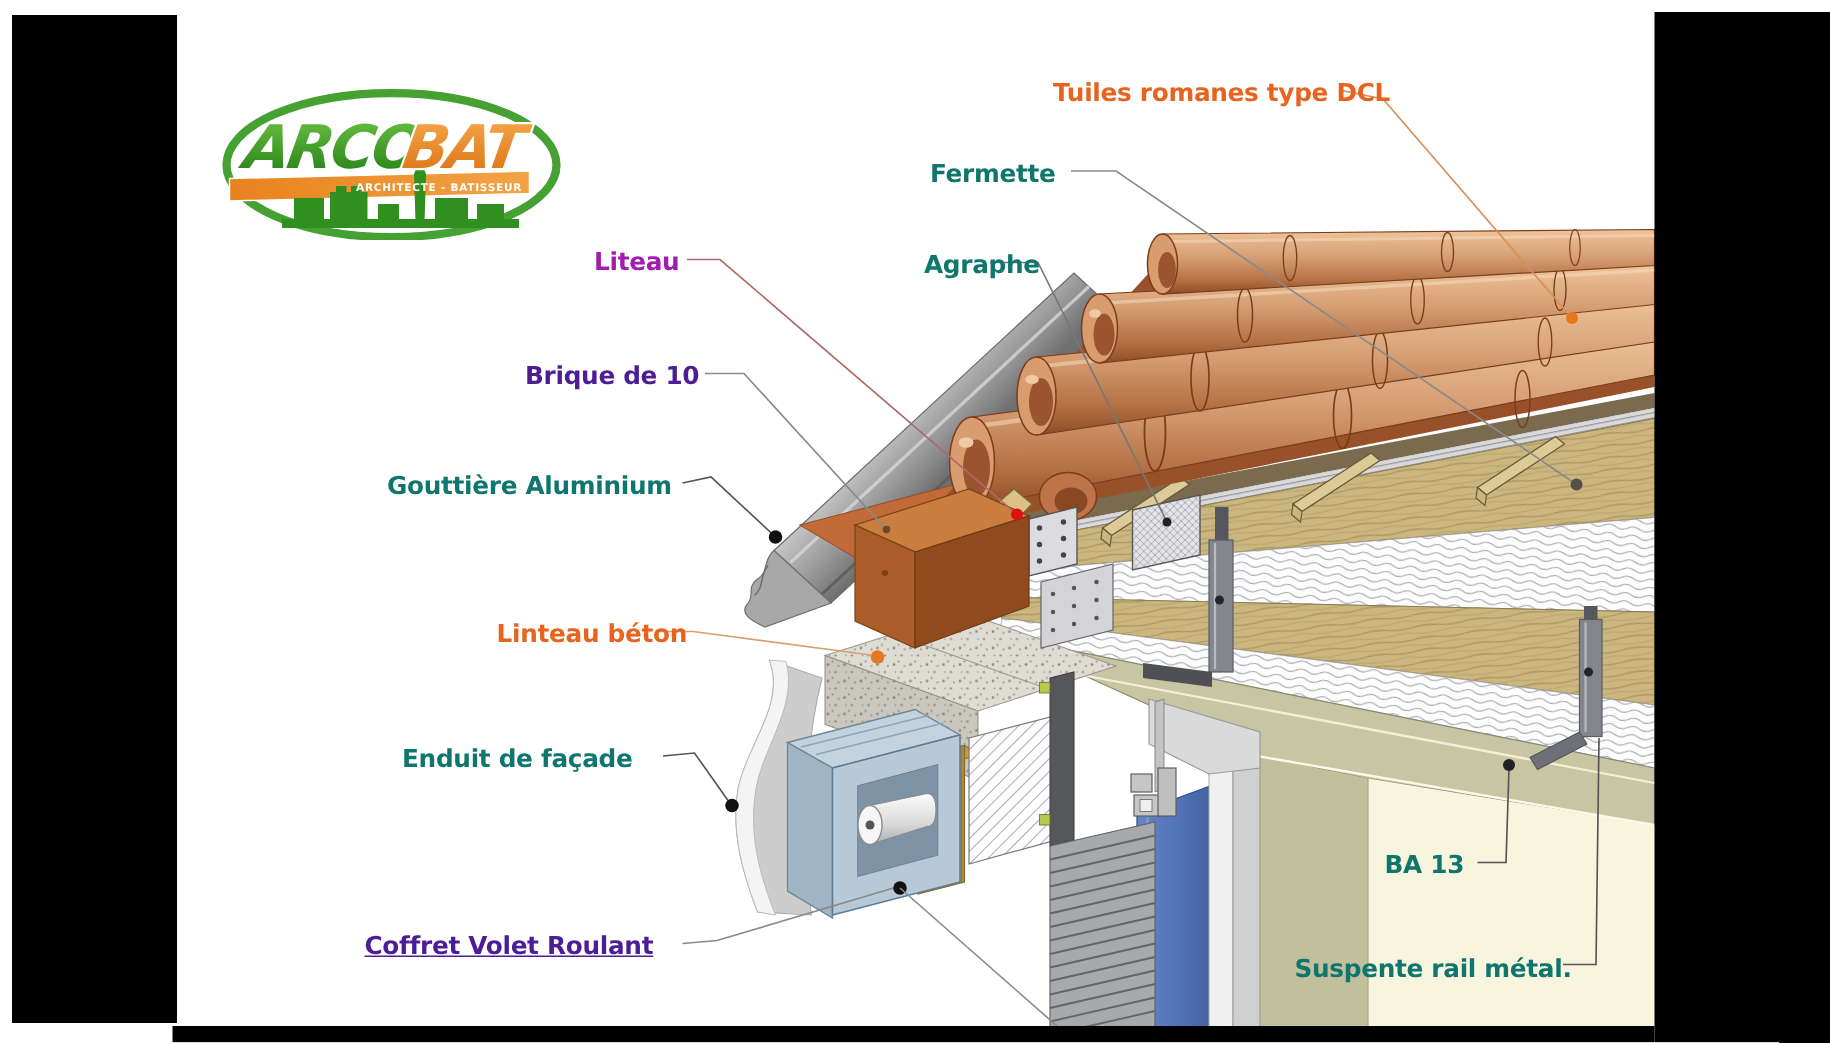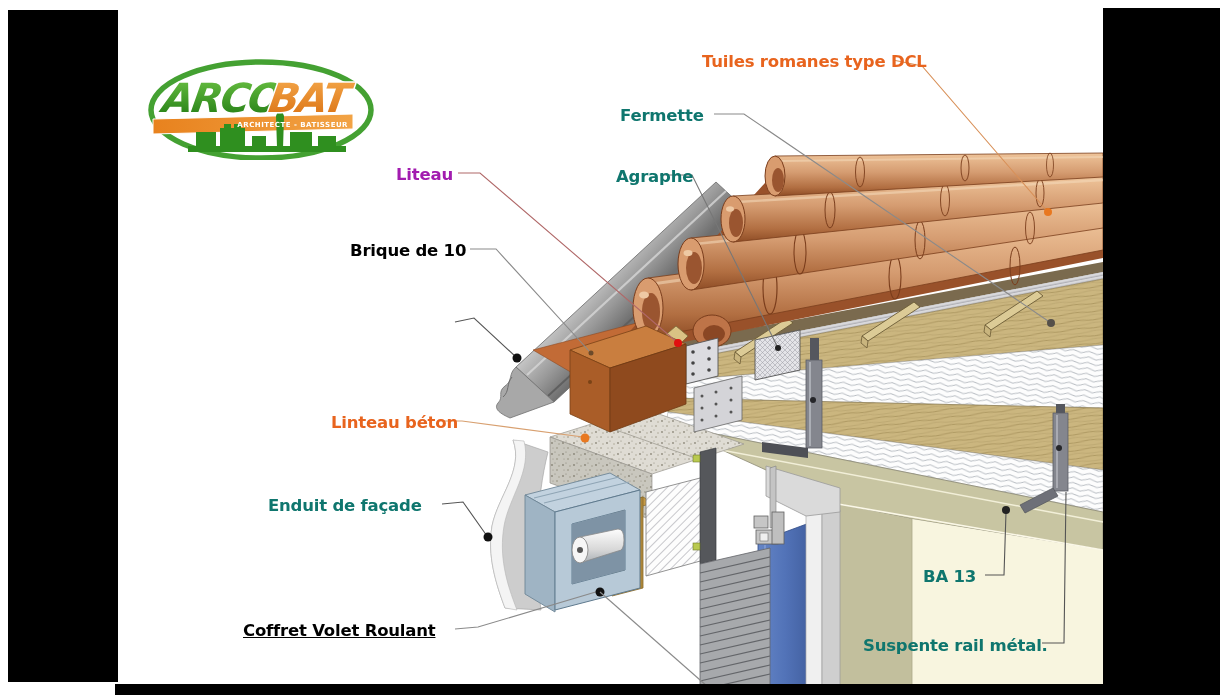--- a/index.html
+++ b/index.html
@@ -14,7 +14,7 @@
        white-space:nowrap;color:#0f766e;}
   .lbl.orange{color:#E8641E;}
   .lbl.red{color:#a21caf;}
-  .lbl.dark{color:#000000;}
+  .lbl.dark{color:#4c1d95;}
   #logo-box{position:absolute;left:148px;top:56px;z-index:20;}
 </style>
 </head>

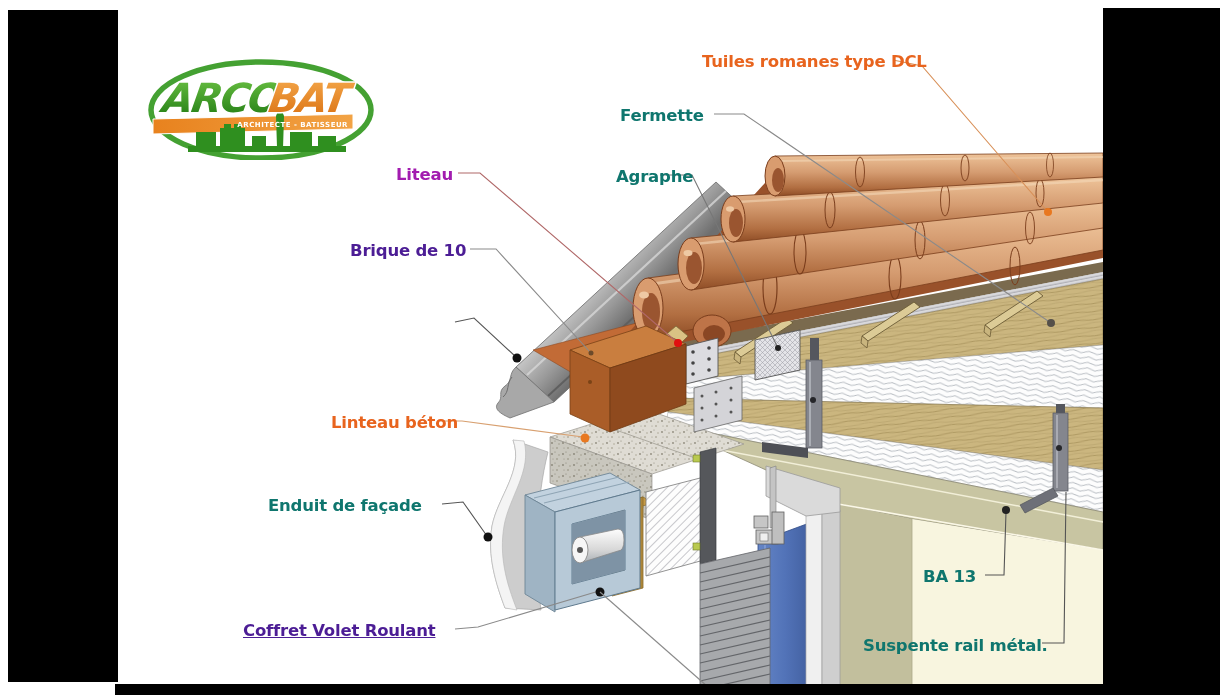--- a/index.html
+++ b/index.html
@@ -349,6 +349,7 @@
   <div class="lbl" style="left:578px;top:167px;margin-left:38px;">Agraphe</div>
   <div class="lbl red" style="left:396px;top:165px;">Liteau</div>
   <div class="lbl dark" style="left:350px;top:241px;">Brique de 10</div>
+  <div class="lbl" style="left:258px;top:314px;">Gouttière Aluminium</div>
   <div class="lbl orange" style="left:303px;top:413px;margin-left:28px;">Linteau béton</div>
   <div class="lbl" style="left:268px;top:496px;">Enduit de façade</div>
   <div class="lbl dark" style="left:243px;top:621px;text-decoration:underline;">Coffret Volet Roulant</div>

